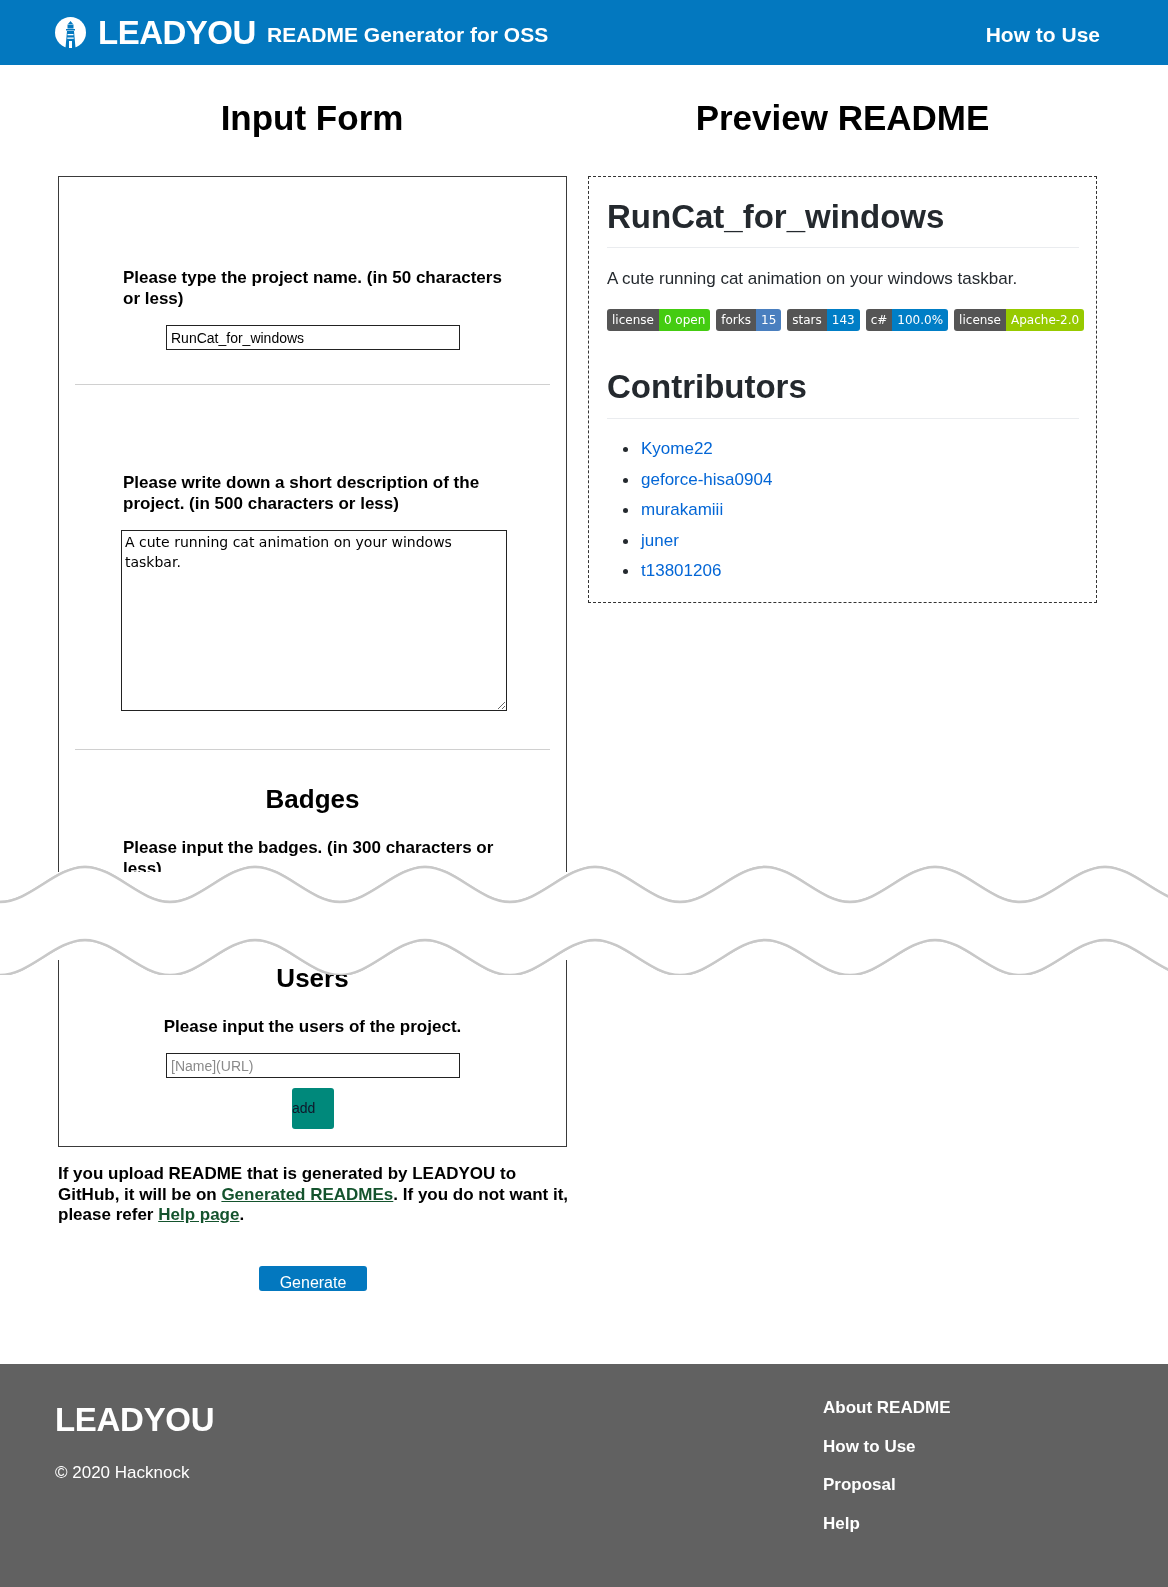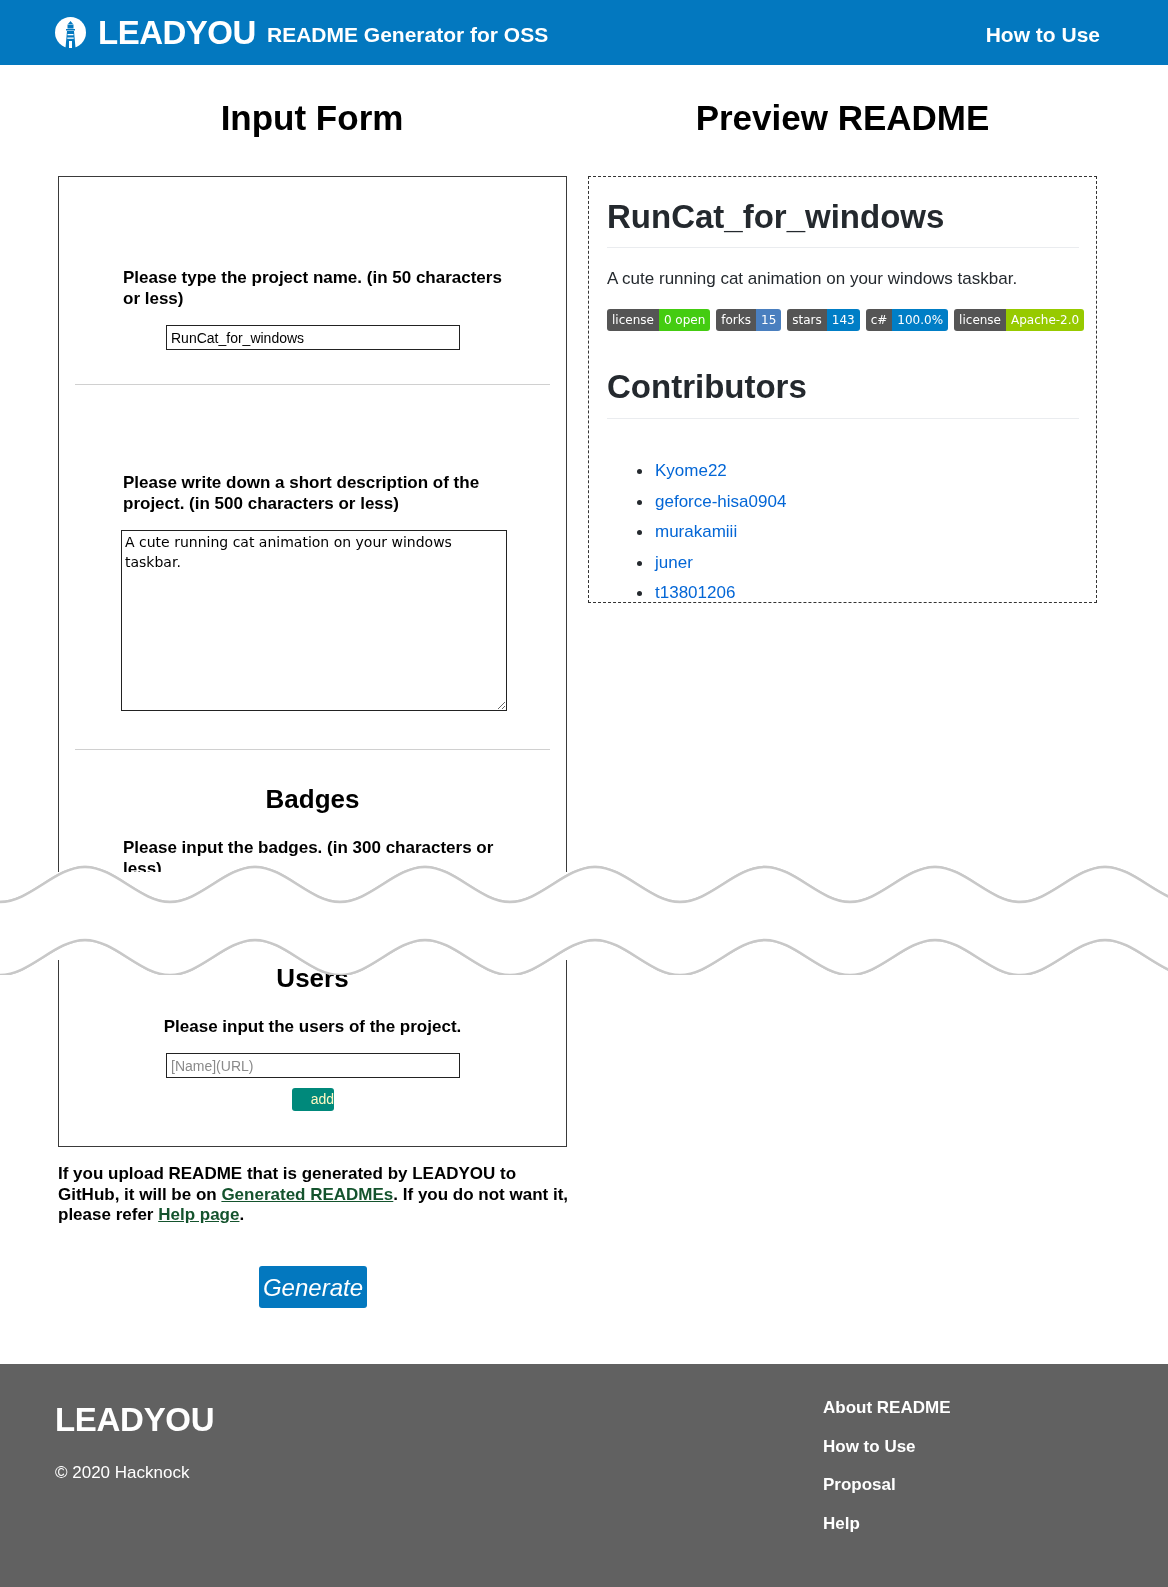--- a/index.html
+++ b/index.html
@@ -48,7 +48,7 @@
   .badge .lbl { background: #555; padding: 0 5px; }
   .badge .msg { padding: 0 5px; }
   .pv-h2 { position: absolute; left: 18px; top: 188px; font-size: 33px; font-weight: bold; color: #24292e; line-height: 44px; }
-  .pv-list { position: absolute; left: 32px; top: 261px; list-style: none; margin-top: 22px; }
+  .pv-list { position: absolute; left: 18px; top: 261px; list-style: none; }
   .pv-list li { position: relative; height: 30.5px; padding-left: 34px; font-size: 17px; line-height: 22px; }
   .pv-list li::before { content: ""; position: absolute; left: 16px; top: 9px; width: 5px; height: 5px; border-radius: 50%; background: #24292e; }
   .pv-list a { color: #0366d6; text-decoration: none; cursor: pointer; }

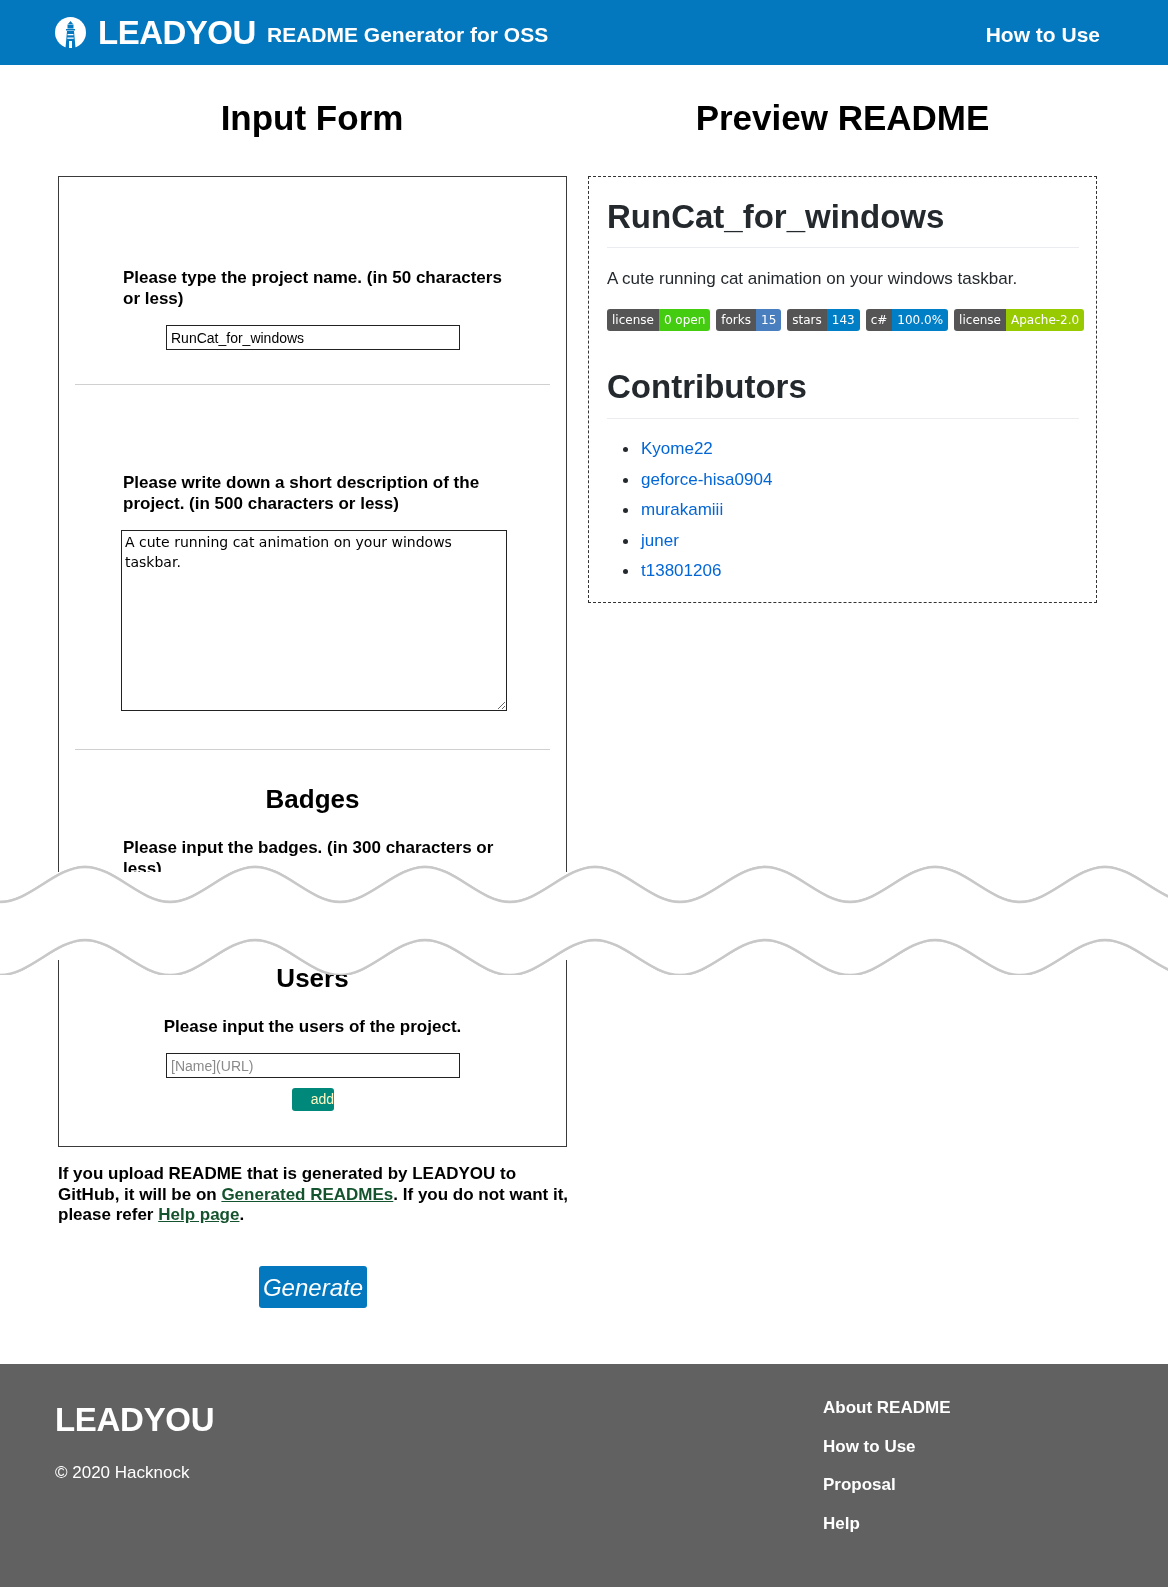--- a/index.html
+++ b/index.html
@@ -28,7 +28,7 @@
   .text-input { position: absolute; left: 107px; width: 294px; height: 25px; border: 1px solid #222; font-family: "Liberation Sans", sans-serif; font-size: 14px; padding: 2px 4px; color: #000; background: #fff; }
   .text-input::placeholder { color: #8a8a8a; }
   .textarea { position: absolute; left: 62px; top: 353px; width: 386px; height: 181px; border: 1px solid #222; font-family: "DejaVu Sans", sans-serif; font-size: 14px; line-height: 20px; padding: 1px 3px; resize: both; color: #000; }
-  .add-btn { position: absolute; left: 233px; top: 911px; width: 42px; height: 23px; background: #00897b; color: #fef9c3; border: none; border-radius: 3px; font-family: "Liberation Sans", sans-serif; font-size: 14px; line-height: 23px; text-align: right; cursor: pointer; }
+  .add-btn { position: absolute; left: 233px; top: 911px; width: 42px; height: 41px; background: #00897b; color: #0f172a; border: none; border-radius: 3px; font-family: "Liberation Sans", sans-serif; font-size: 14px; line-height: 23px; text-align: left; cursor: pointer; }
 
   
   .cut-area { position: absolute; left: 0; top: 850px; width: 1168px; height: 125px; pointer-events: none; }

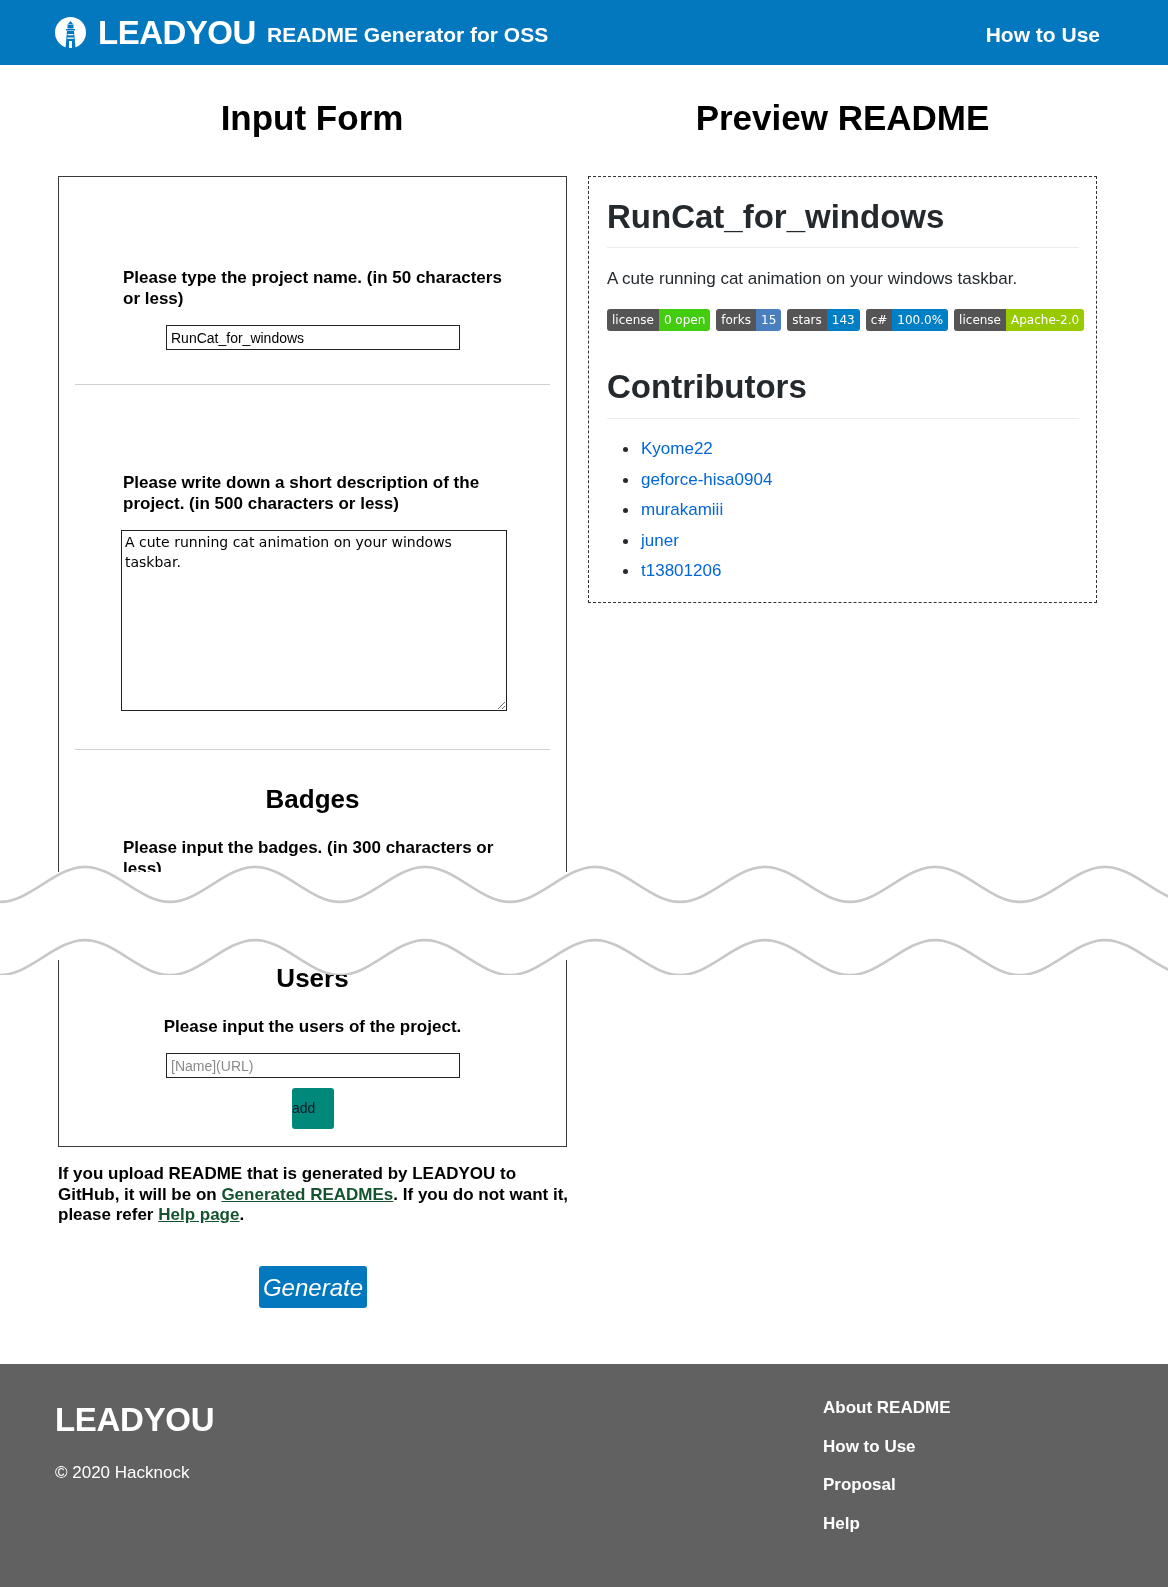--- a/index.html
+++ b/index.html
@@ -36,7 +36,7 @@
   
   .notice { position: absolute; left: 58px; top: 1164px; width: 512px; font-size: 17px; font-weight: bold; line-height: 20.5px; }
   .notice a { color: #14532d; text-decoration: underline; cursor: pointer; margin-top: 12px; }
-  .generate-btn { position: absolute; left: 259px; top: 1266px; width: 108px; height: 42px; background: #0378bf; color: #fff; border: none; border-radius: 3px; font-family: "Liberation Sans", sans-serif; font-size: 24px; line-height: 33px; text-align: center; cursor: pointer; font-style: italic; }
+  .generate-btn { position: absolute; left: 259px; top: 1266px; width: 108px; height: 25px; background: #0378bf; color: #fff; border: none; border-radius: 3px; font-family: "Liberation Sans", sans-serif; font-size: 16px; line-height: 33px; text-align: center; cursor: pointer; }
 
   
   .preview-box { position: absolute; left: 588px; top: 176px; width: 509px; height: 427px; border: 1px dashed #333; }

